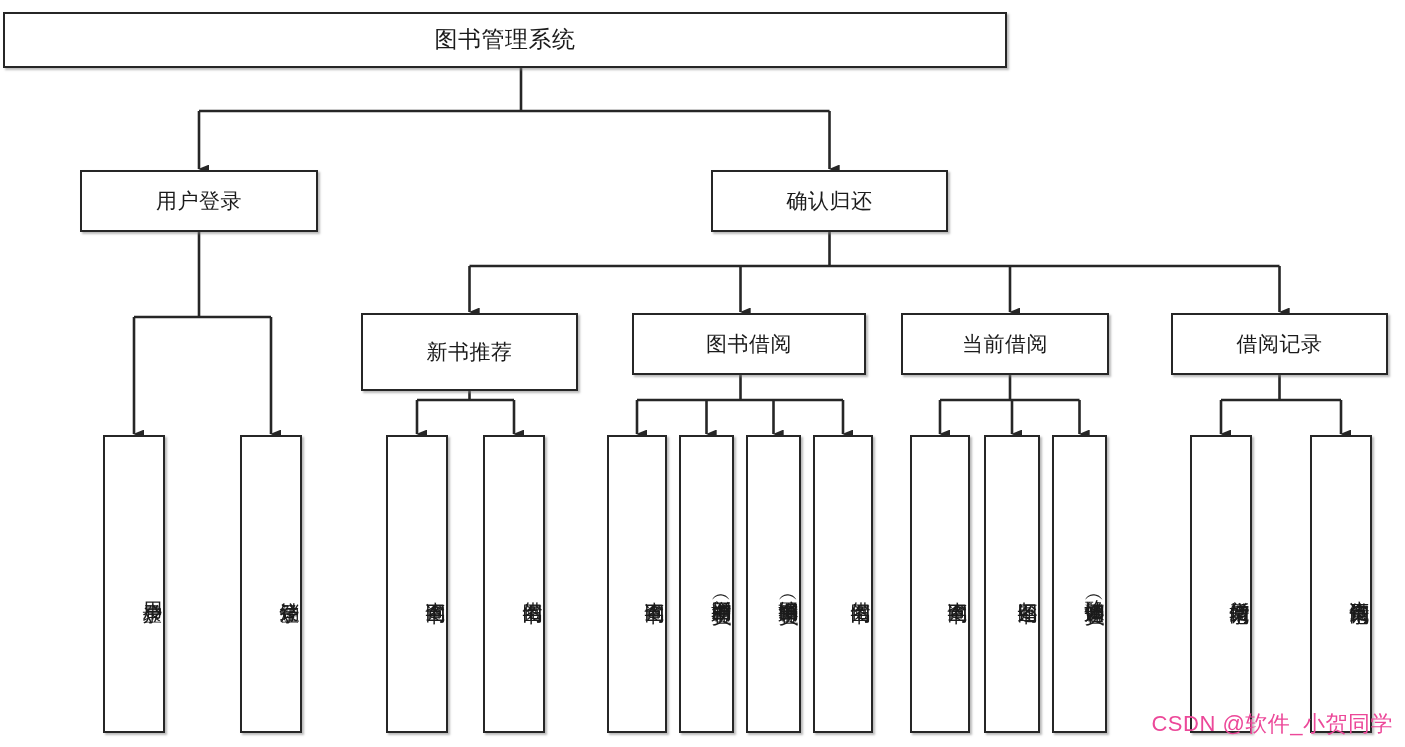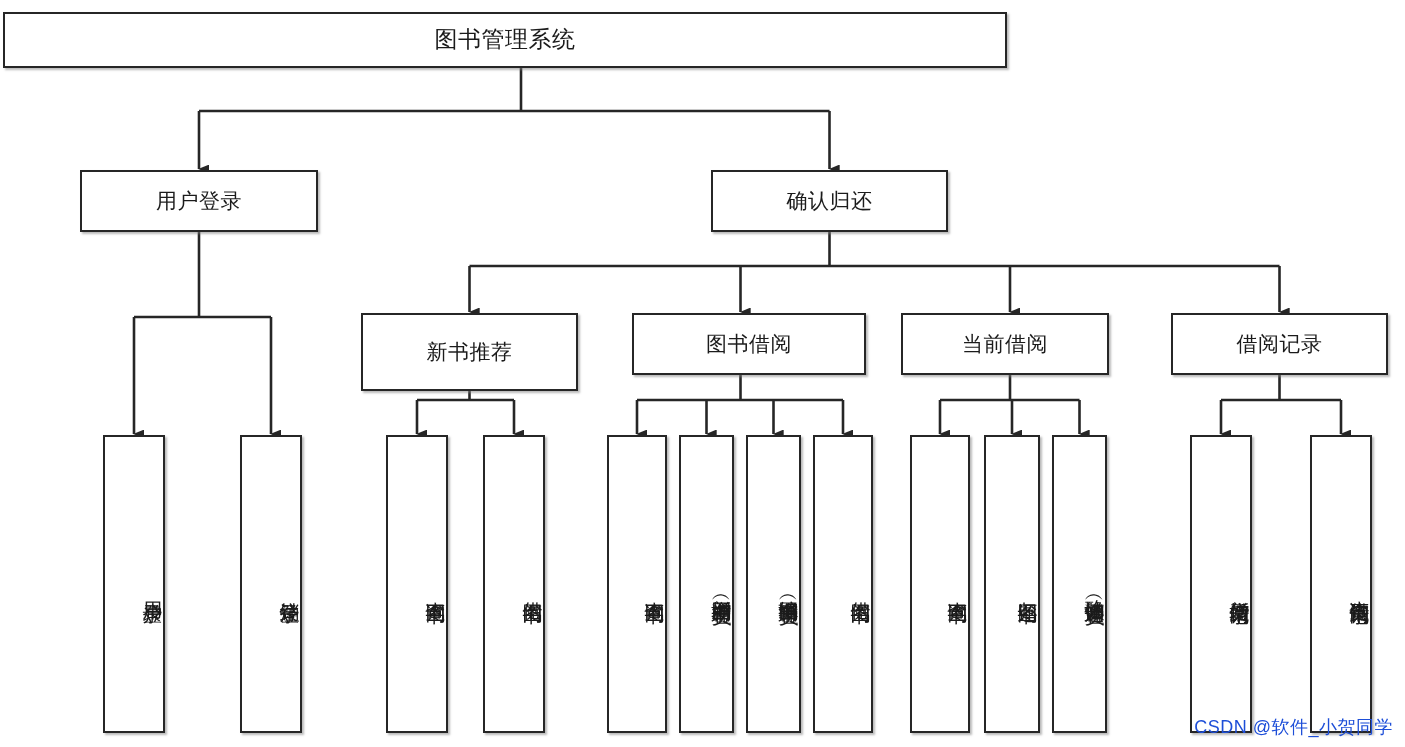--- a/index.html
+++ b/index.html
@@ -79,8 +79,8 @@
     position: absolute;
     right: 12px;
     bottom: 8px;
-    font-size: 18px;
-    color: #1d4ed8;
+    font-size: 22px;
+    color: #ec4899;
     letter-spacing: 0.5px;
     white-space: nowrap;
     user-select: none;

